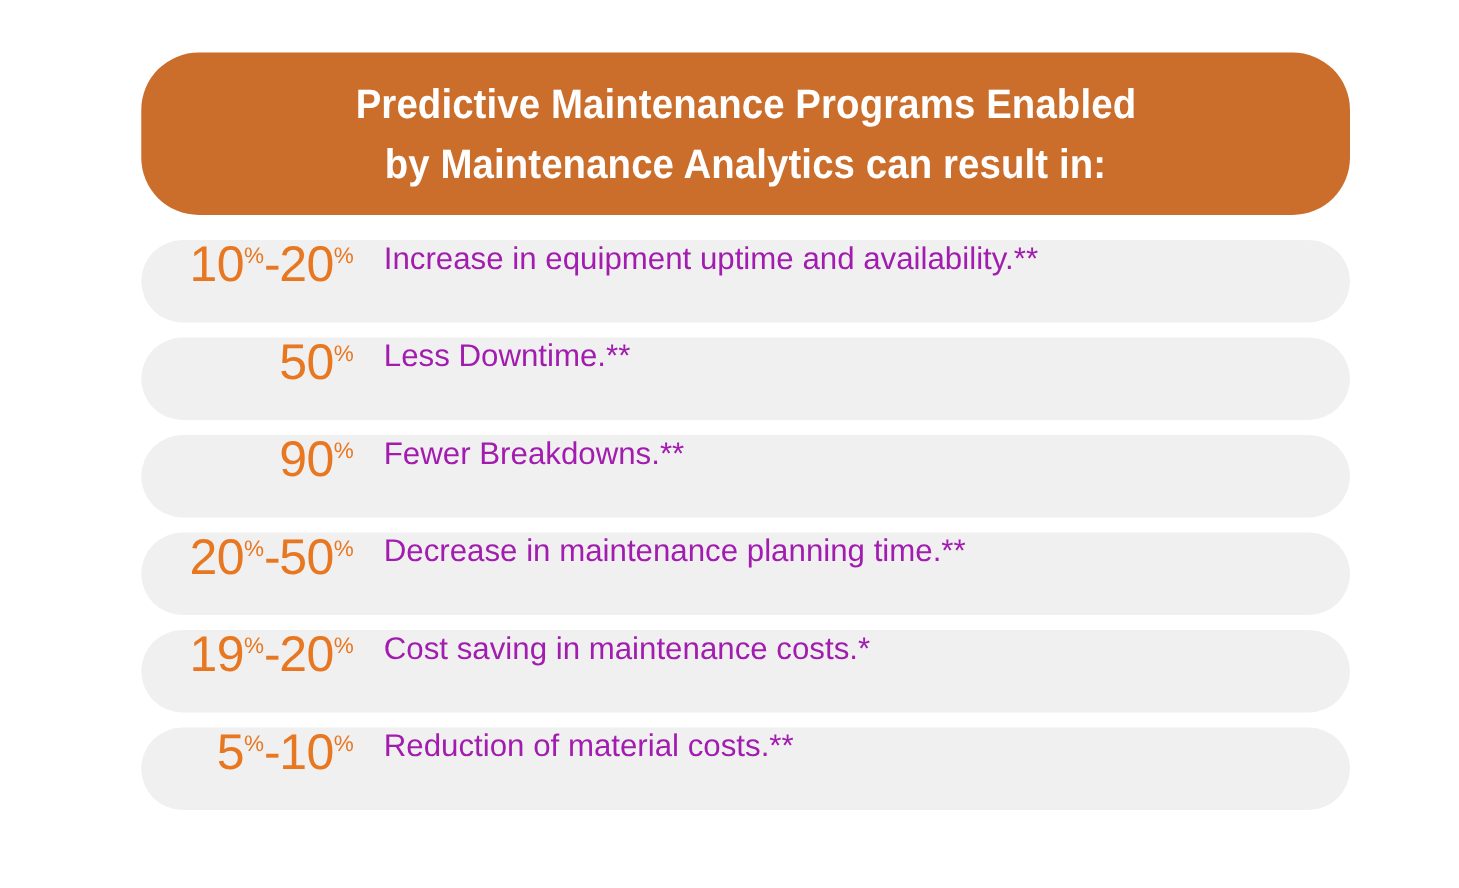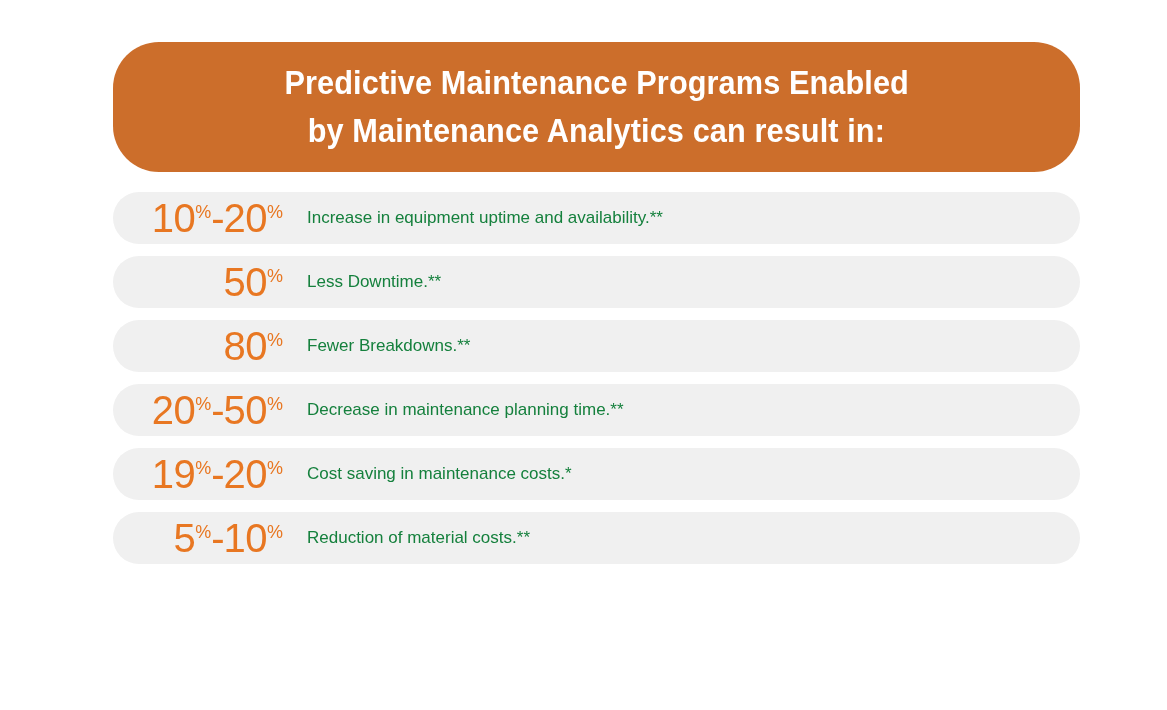--- a/index.html
+++ b/index.html
@@ -59,12 +59,12 @@
   }
   .row {
     position: relative;
-    height: 52px;
+    height: 66px;
     margin-bottom: 12px;
     background: #F0F0F0;
     border-radius: 33px;
     display: flex;
-    align-items: center;
+    align-items: flex-start;
     box-sizing: border-box;
   }
   .row:last-child {

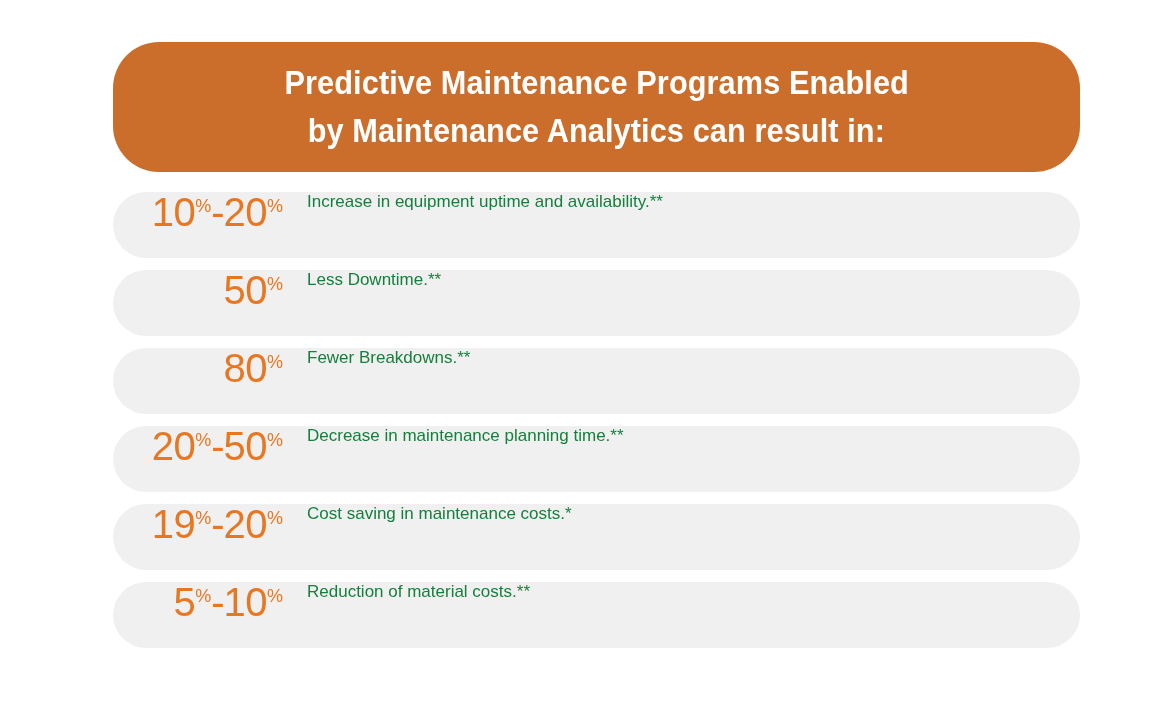--- a/index.html
+++ b/index.html
@@ -96,8 +96,8 @@
   .desc {
     flex: 1 1 auto;
     padding-left: 24px;
-    color: #15803d;
-    font-size: 17px;
+    color: #a21caf;
+    font-size: 25px;
     line-height: 1.2;
     white-space: nowrap;
   }

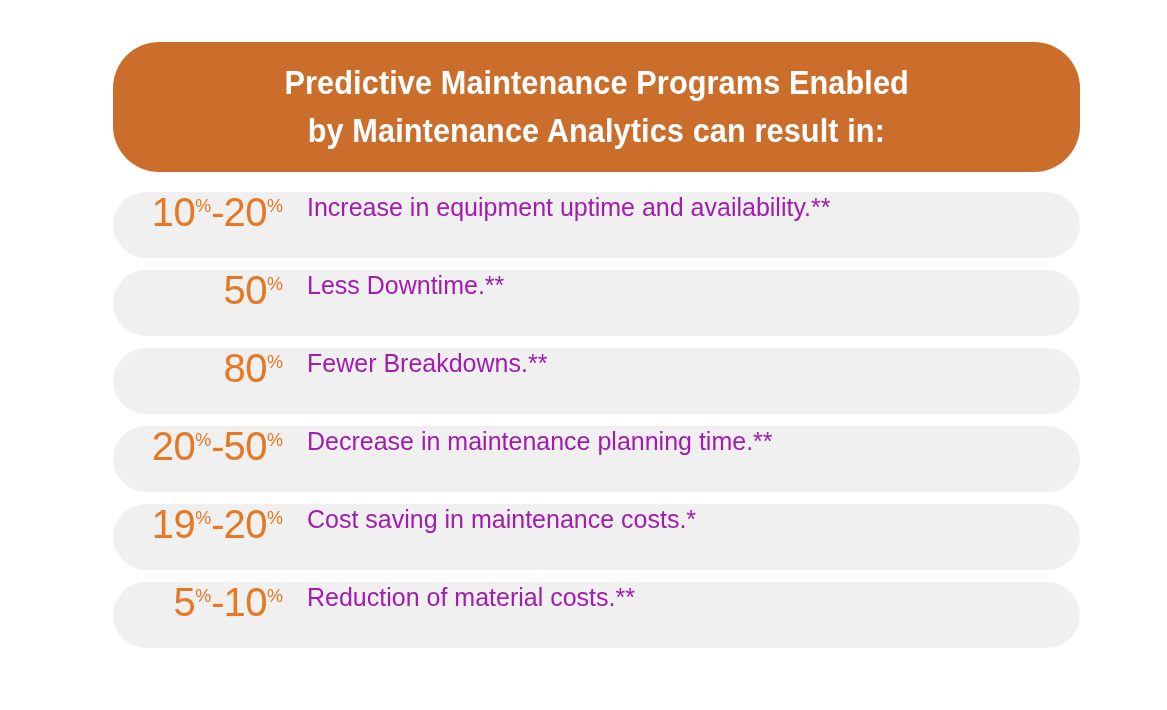--- a/index.html
+++ b/index.html
@@ -122,7 +122,7 @@
         <div class="desc">Less Downtime.**</div>
       </div>
       <div class="row">
-        <div class="stat"><span>80</span><span class="pct">%</span></div>
+        <div class="stat"><span>90</span><span class="pct">%</span></div>
         <div class="desc">Fewer Breakdowns.**</div>
       </div>
       <div class="row">

